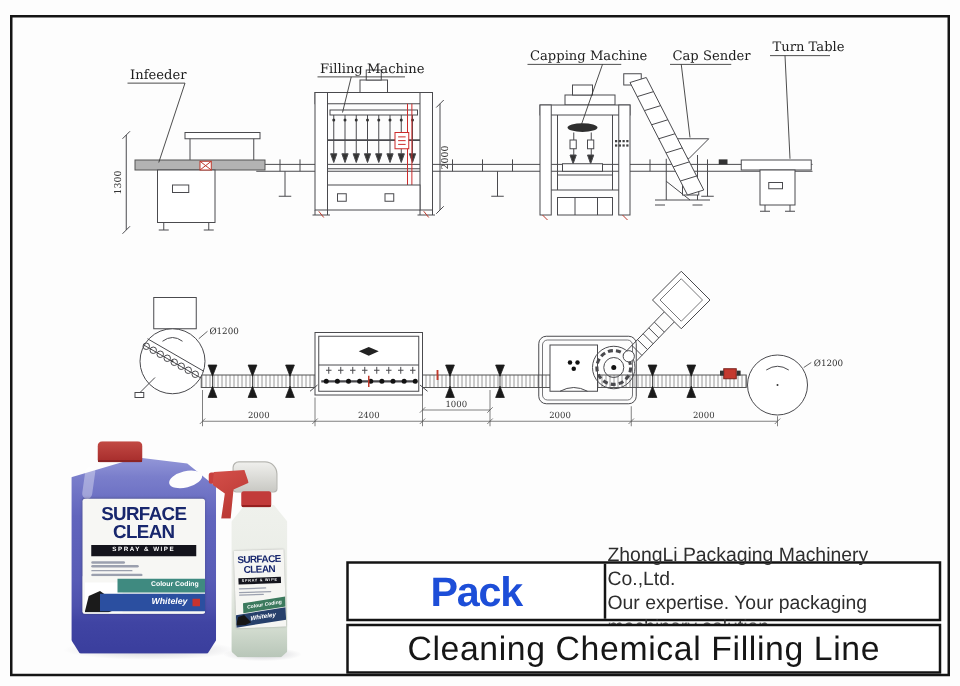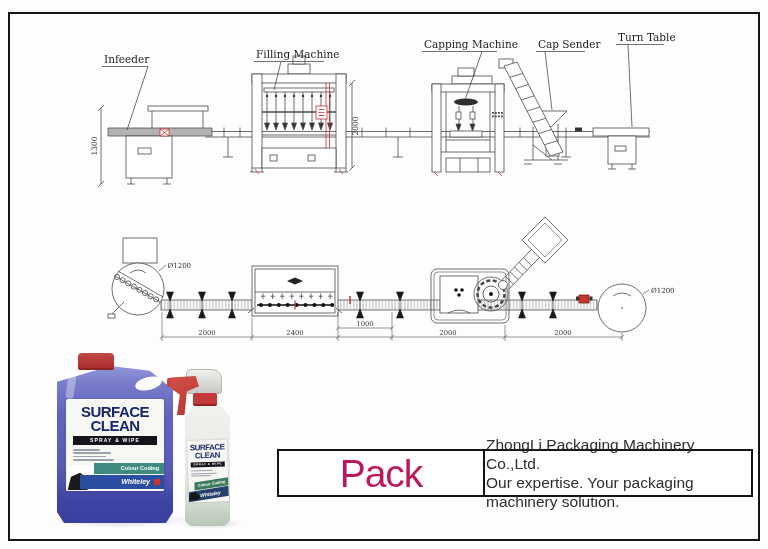--- a/index.html
+++ b/index.html
@@ -67,7 +67,7 @@
   .logo-box { position:absolute; left:277px; top:449px; width:476px; height:48px; border:2px solid #141414; display:flex; align-items:stretch; background:#fff; }
   .logo-cell { width:206px; display:flex; align-items:center; justify-content:center; border-right:2px solid #141414; }
   .logo-str { font-size:39px; font-weight:500; color:#4b4b4d; letter-spacing:-2px; line-height:1; }
-  .logo-pack { font-size:39px; font-weight:400; color:#be185d; letter-spacing:-1px; line-height:1; }
+  .logo-pack { font-size:33px; font-weight:700; color:#1d4ed8; letter-spacing:-1px; line-height:1; }
   .company-cell { flex:1; display:flex; flex-direction:column; justify-content:center; padding-left:1px; }
   .company-line { font-size:15.5px; color:#2e2e2e; line-height:19px; }
 

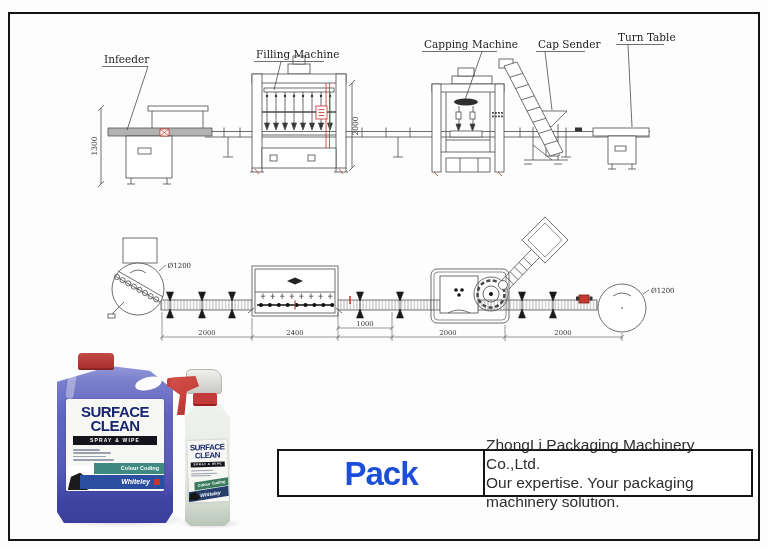--- a/index.html
+++ b/index.html
@@ -521,6 +521,9 @@
     </div>
   </div>
 
+  <div class="banner-box">
+    <div class="banner-title">Cleaning Chemical Filling Line</div>
+  </div>
 </div>
 
 </body></html>

